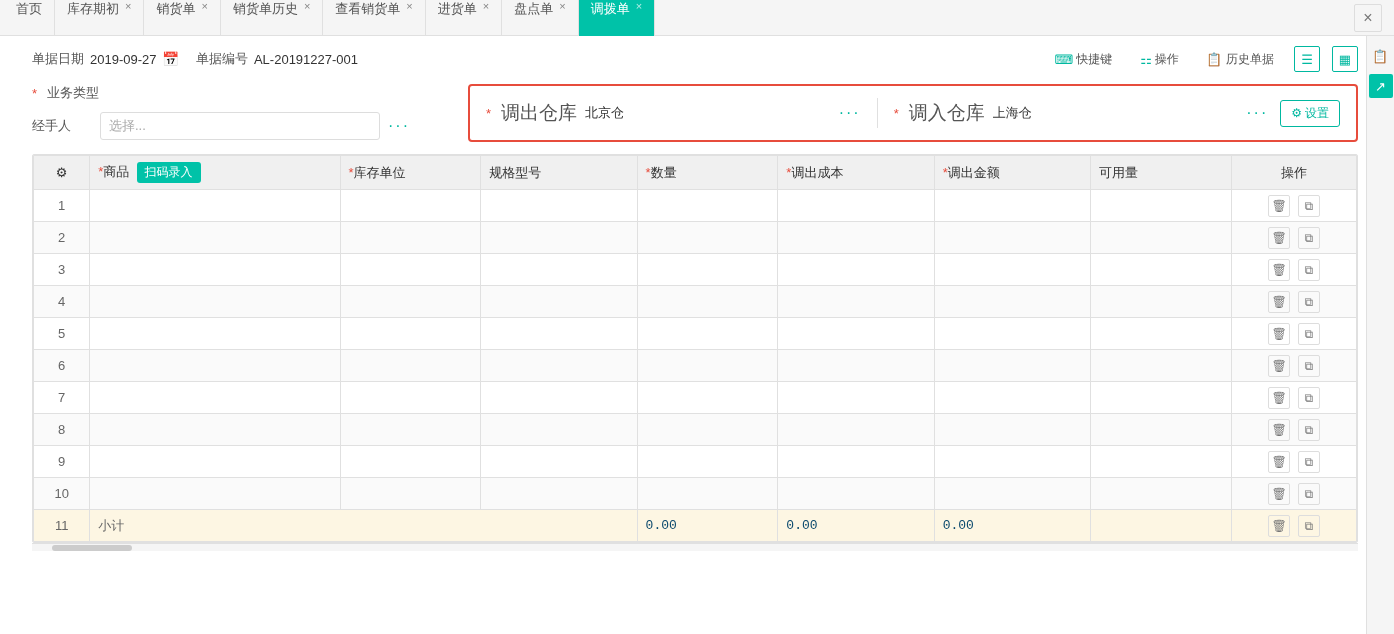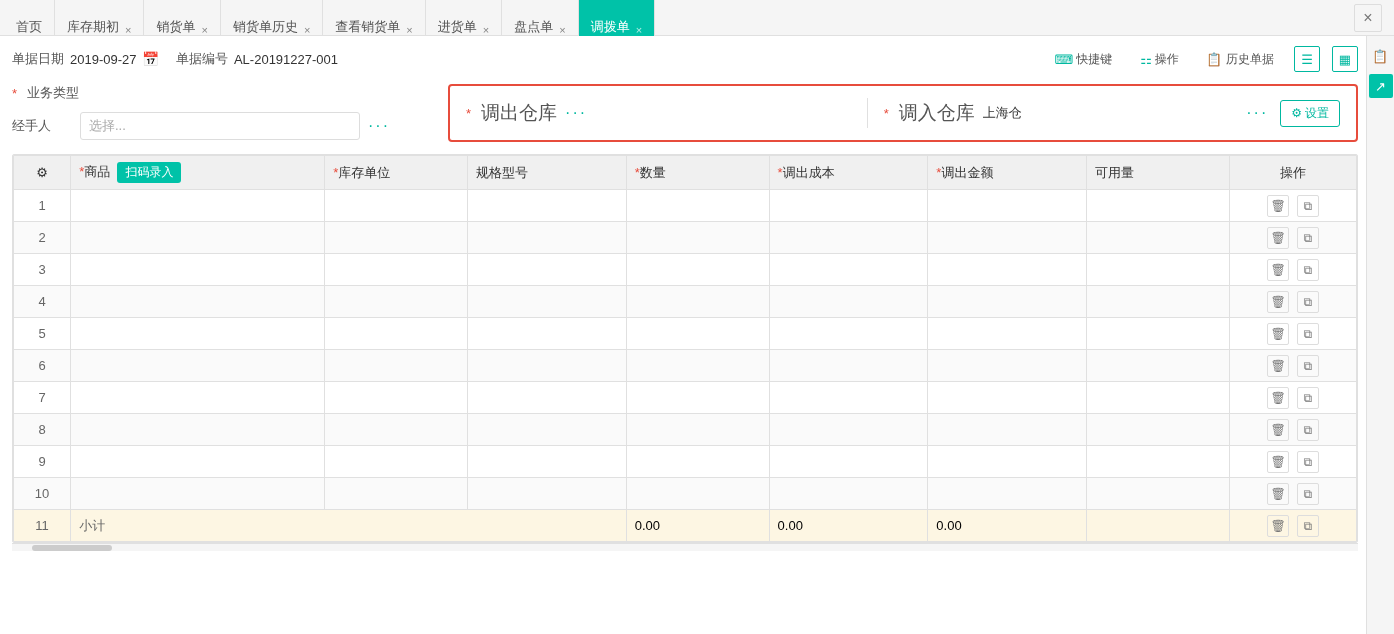--- a/index.html
+++ b/index.html
@@ -11,7 +11,7 @@
       height: 36px; padding: 0 4px; position: relative;
     }
     .tab-item {
-      display: flex; align-items: flex-end; padding: 0 12px; height: 36px;
+      display: flex; align-items: flex-start; padding: 0 12px; height: 36px;
       cursor: pointer; white-space: nowrap; font-size: 13px; color: #555;
       border-right: 1px solid #e0e0e0; position: relative;
     }

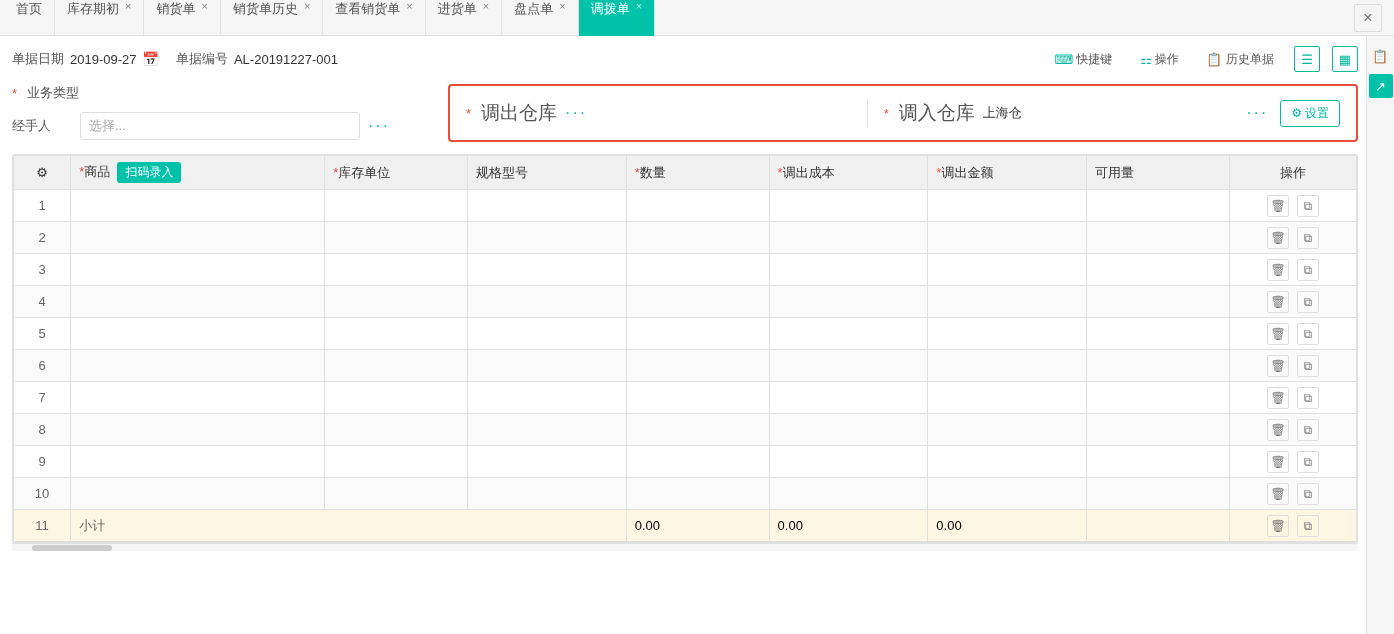--- a/index.html
+++ b/index.html
@@ -29,7 +29,7 @@
     }
 
     
-    .main-content { padding: 10px 12px; }
+    .main-content { padding: 10px 32px; }
 
     
     .header-row {

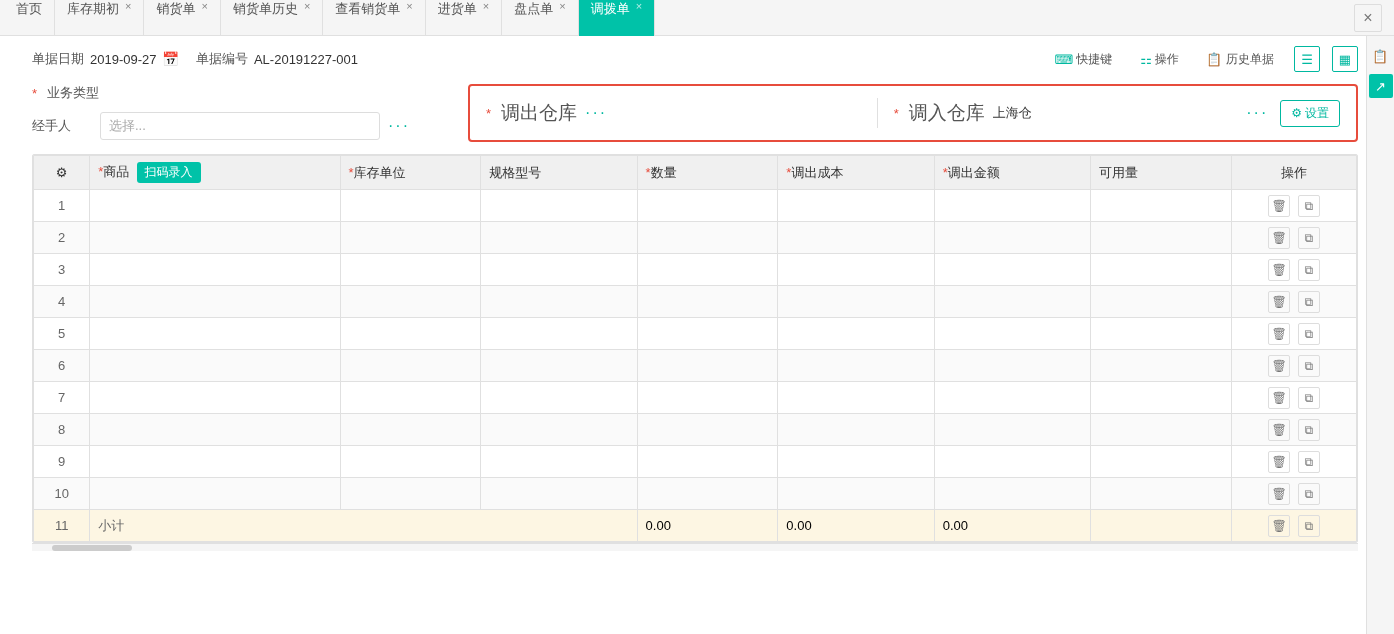--- a/index.html
+++ b/index.html
@@ -228,6 +228,7 @@
       <div class="warehouse-field">
         <span class="required-star">*</span>
         <span class="warehouse-label">调出仓库</span>
+        <span class="warehouse-value">北京仓</span>
         <span class="field-dots">···</span>
       </div>
       <div class="warehouse-separator"></div>

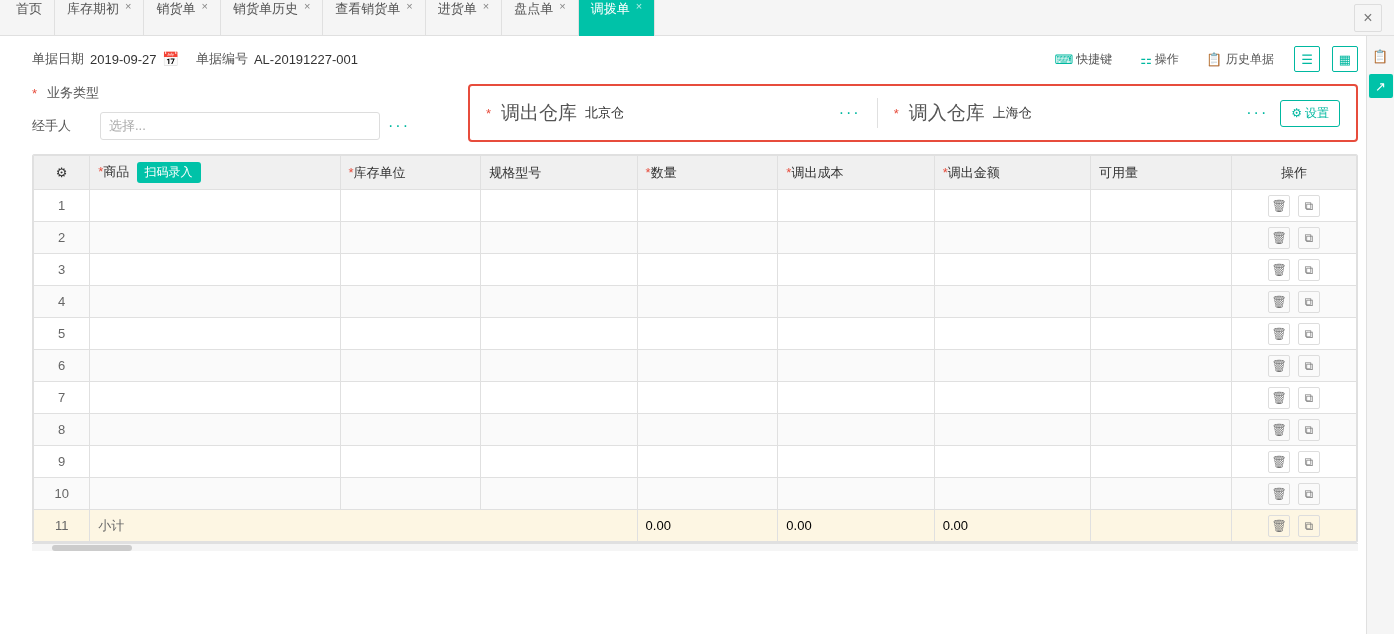--- a/index.html
+++ b/index.html
@@ -119,7 +119,7 @@
     }
 
     .subtotal-label { text-align: center; color: #666; }
-    .subtotal-value { text-align: left; color: #000000; }
+    .subtotal-value { text-align: left; color: #0c4a6e; font-family: Liberation Mono, monospace; }
 
     
     .scroll-area { height: 8px; background: #f5f5f5; border-top: 1px solid #e0e0e0; position: relative; }

